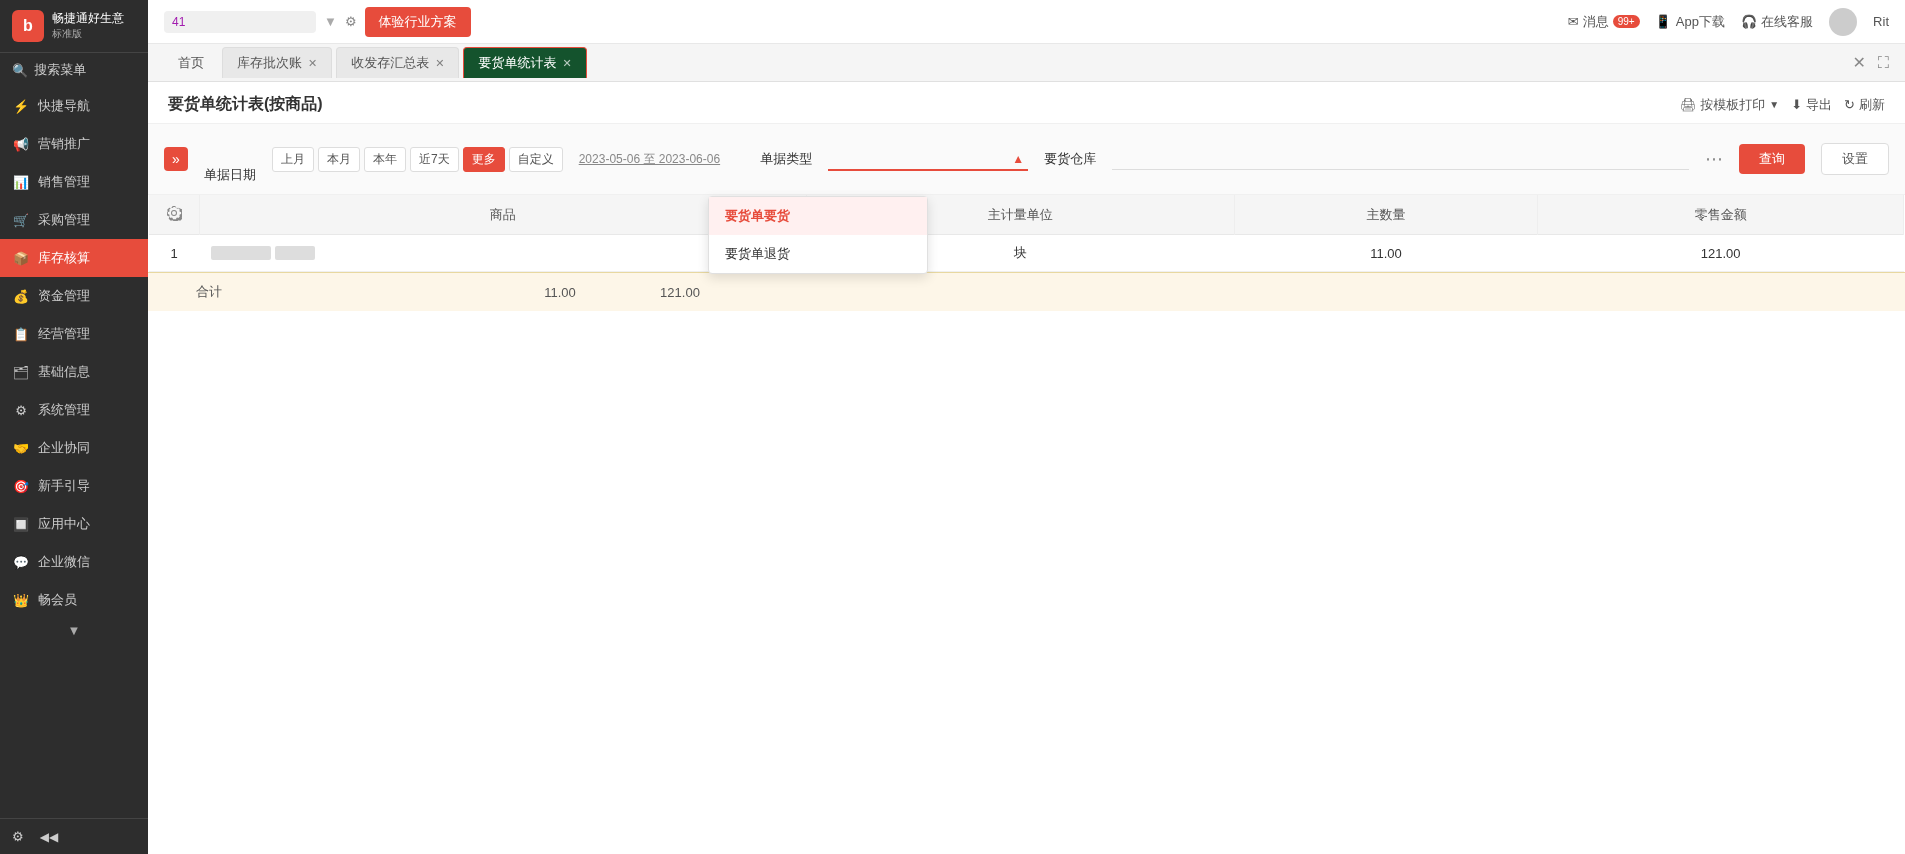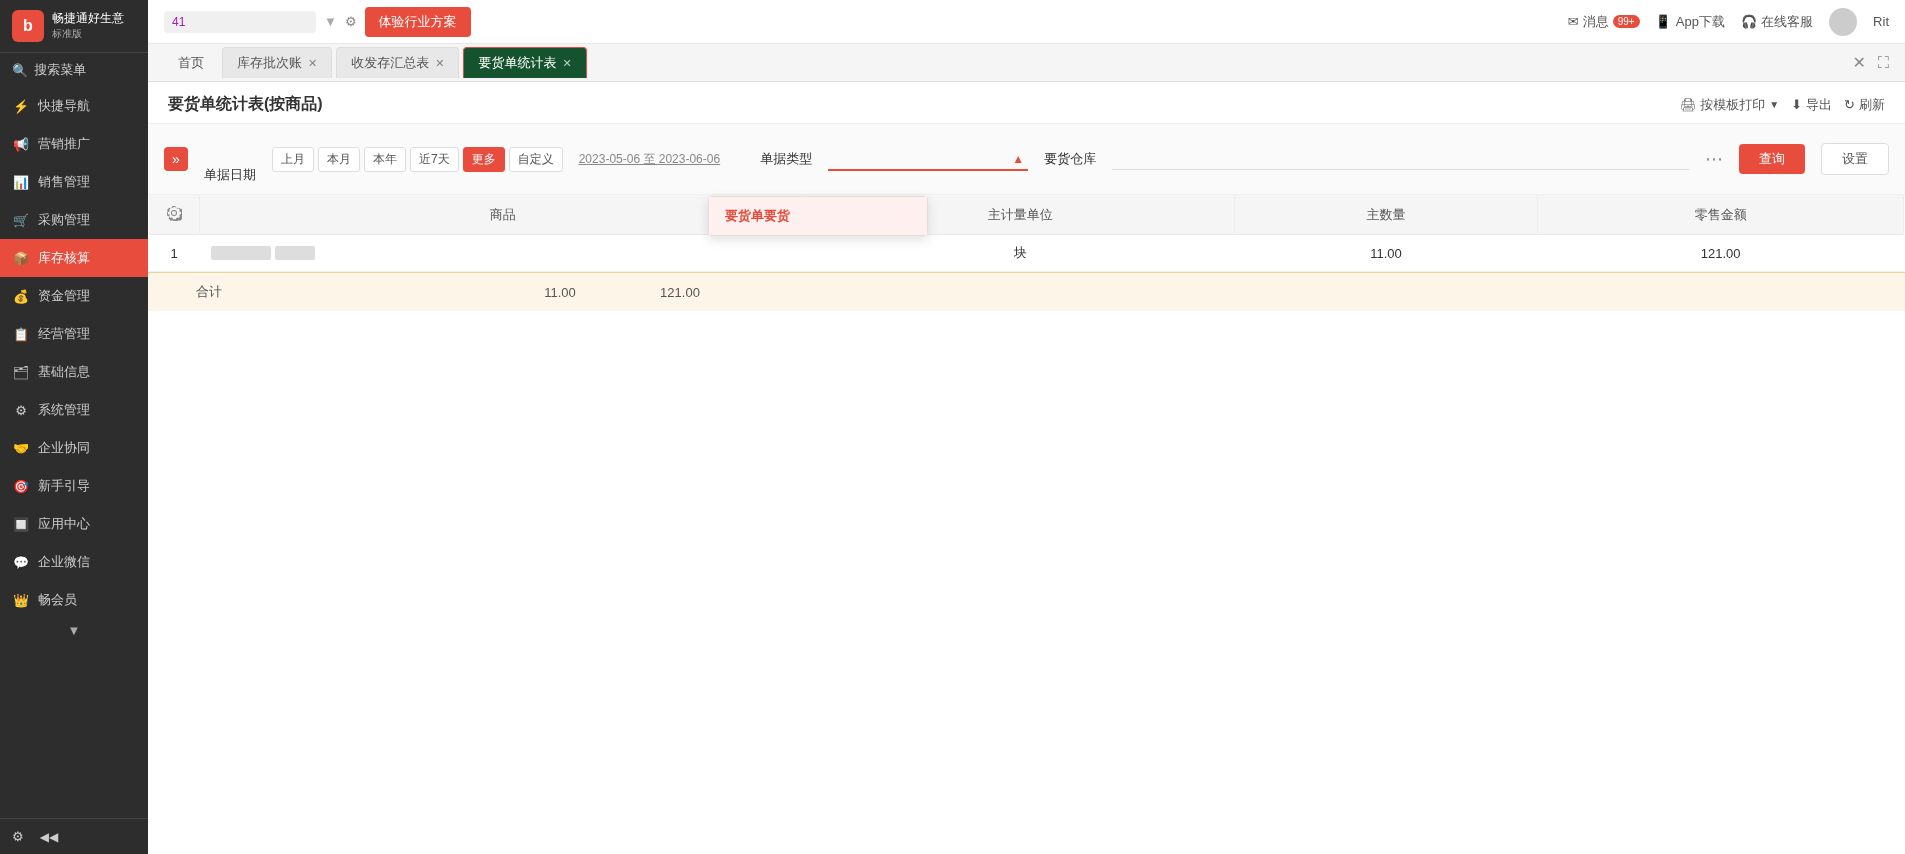--- a/index.html
+++ b/index.html
@@ -580,6 +580,7 @@
 
       <div class="dropdown-menu">
         <div class="dropdown-item selected">要货单要货</div>
+        <div class="dropdown-item">要货单退货</div>
       </div>
     </div>
 

